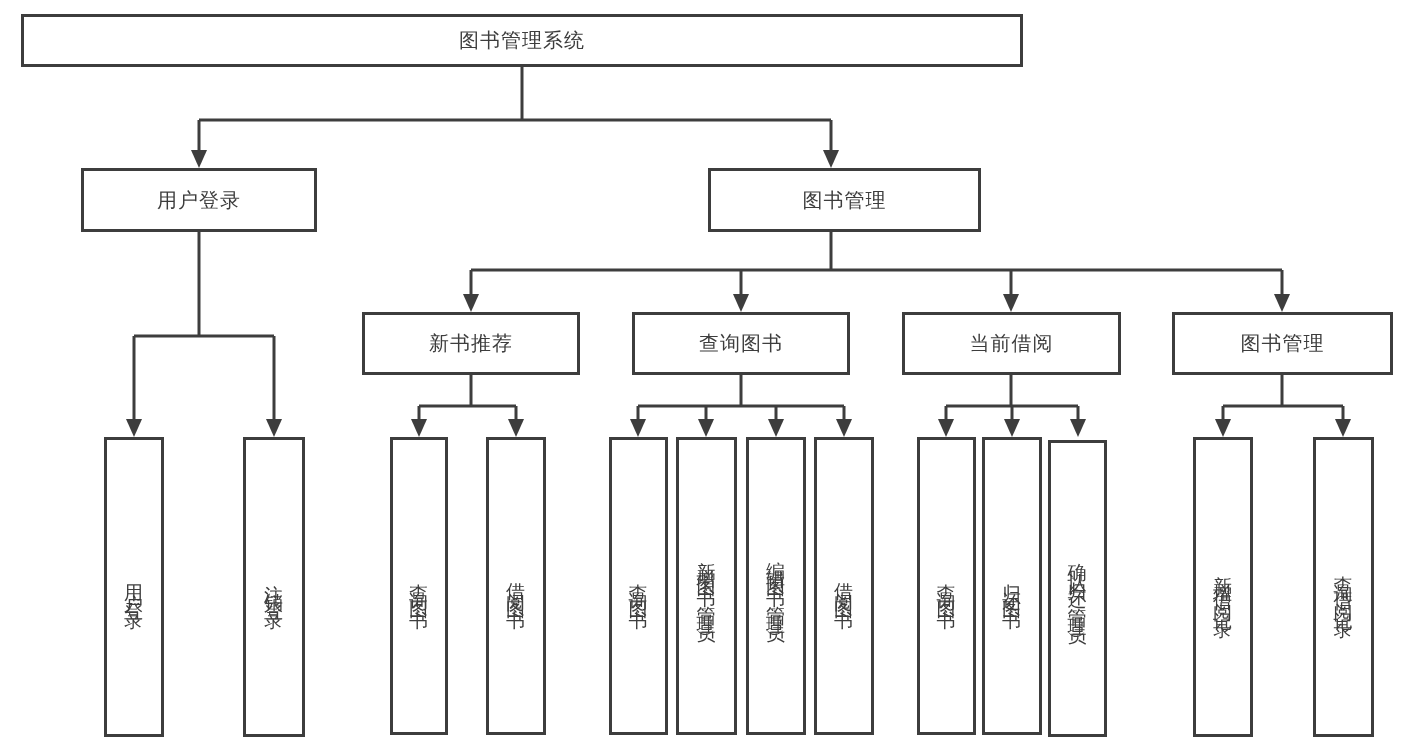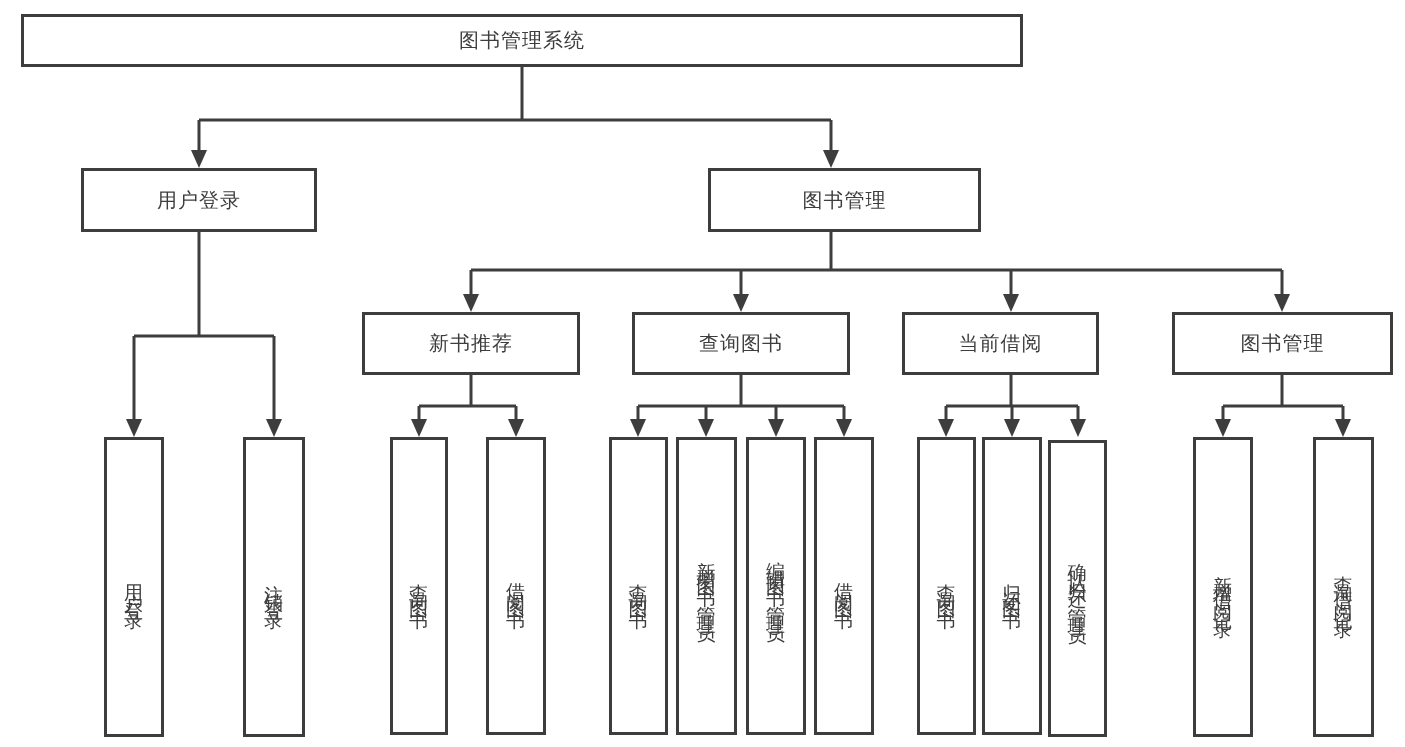--- a/index.html
+++ b/index.html
@@ -122,7 +122,7 @@
 
   <div class="box h-box" style="left:362px; top:312px; width:218px; height:63px;">新书推荐</div>
   <div class="box h-box" style="left:632px; top:312px; width:218px; height:63px;">查询图书</div>
-  <div class="box h-box" style="left:902px; top:312px; width:197px; height:63px;">当前借阅</div>
+  <div class="box h-box" style="left:902px; top:312px; width:219px; height:63px;">当前借阅</div>
   <div class="box h-box" style="left:1172px; top:312px; width:221px; height:63px;">图书管理</div>
 
   <div class="box v-box" style="left:104px; top:437px; width:60px; height:300px;">用户登录</div>

